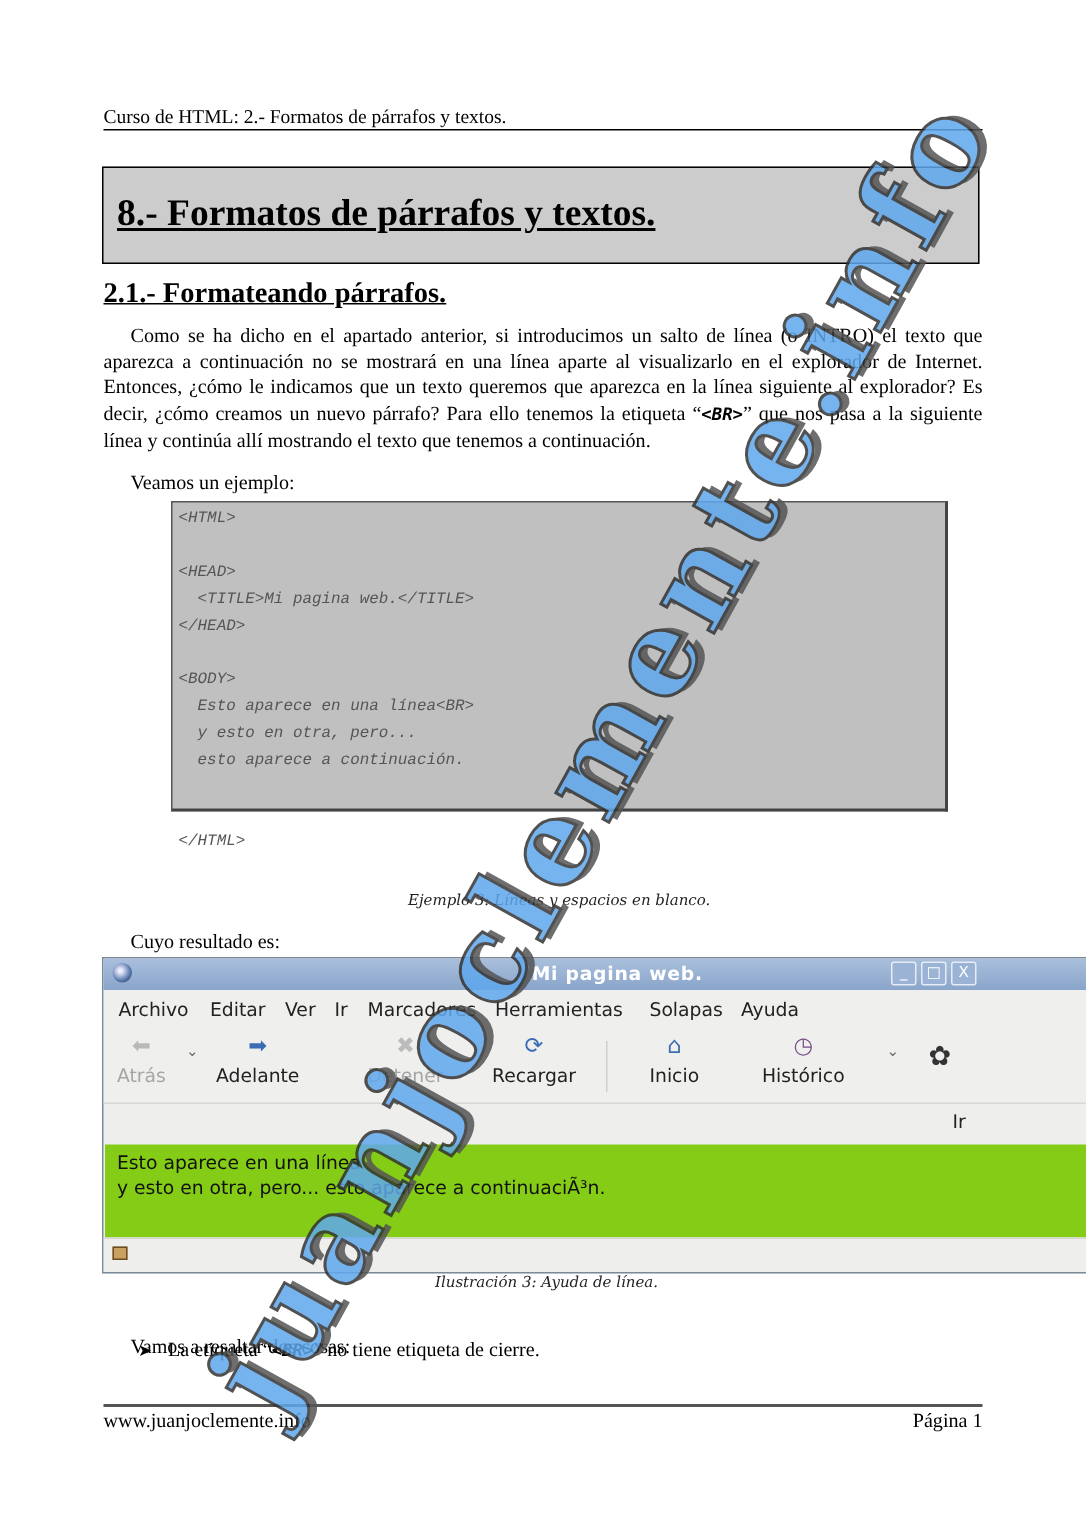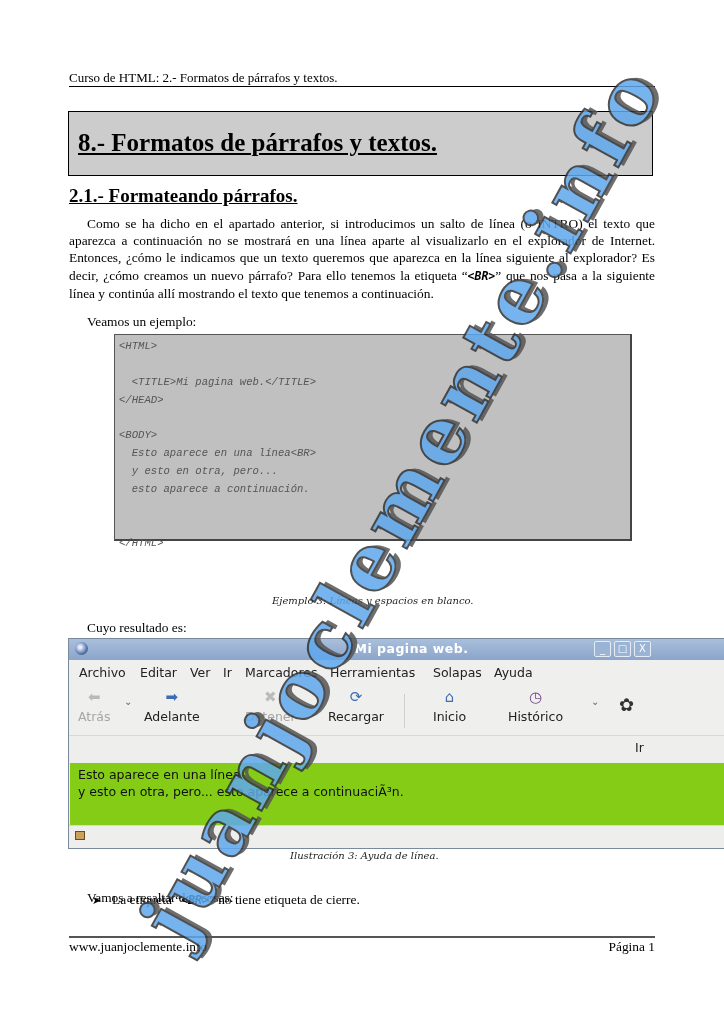--- a/index.html
+++ b/index.html
@@ -82,6 +82,7 @@
   <div class="code-box">
     <div class="code-line">&lt;HTML&gt;</div>
     <div class="code-line"></div>
+    <div class="code-line">&lt;HEAD&gt;</div>
     <div class="code-line">  &lt;TITLE&gt;Mi pagina web.&lt;/TITLE&gt;</div>
     <div class="code-line">&lt;/HEAD&gt;</div>
     <div class="code-line"></div>

